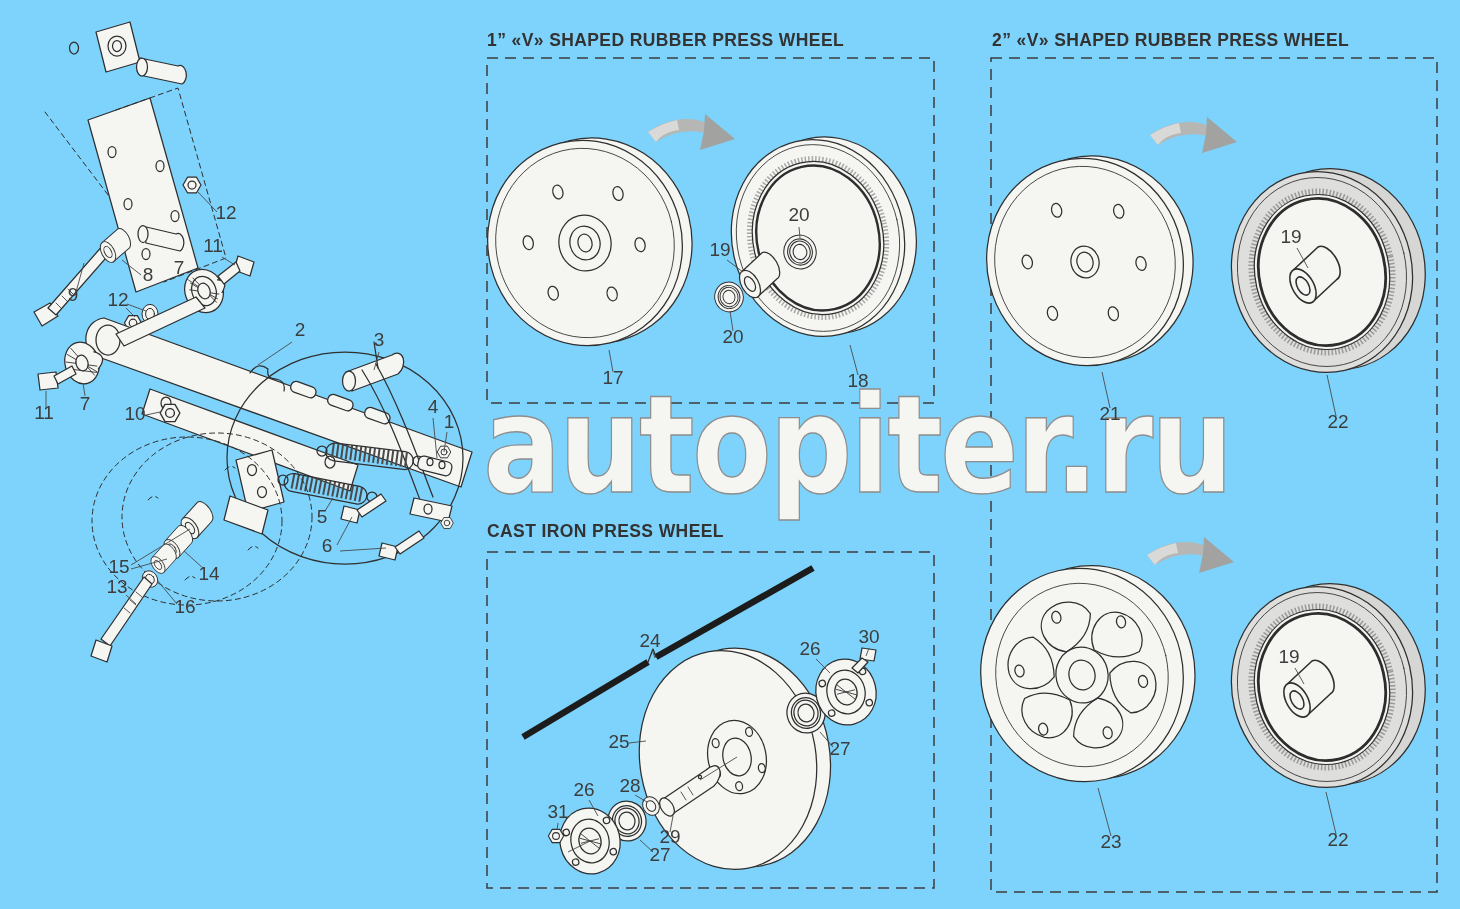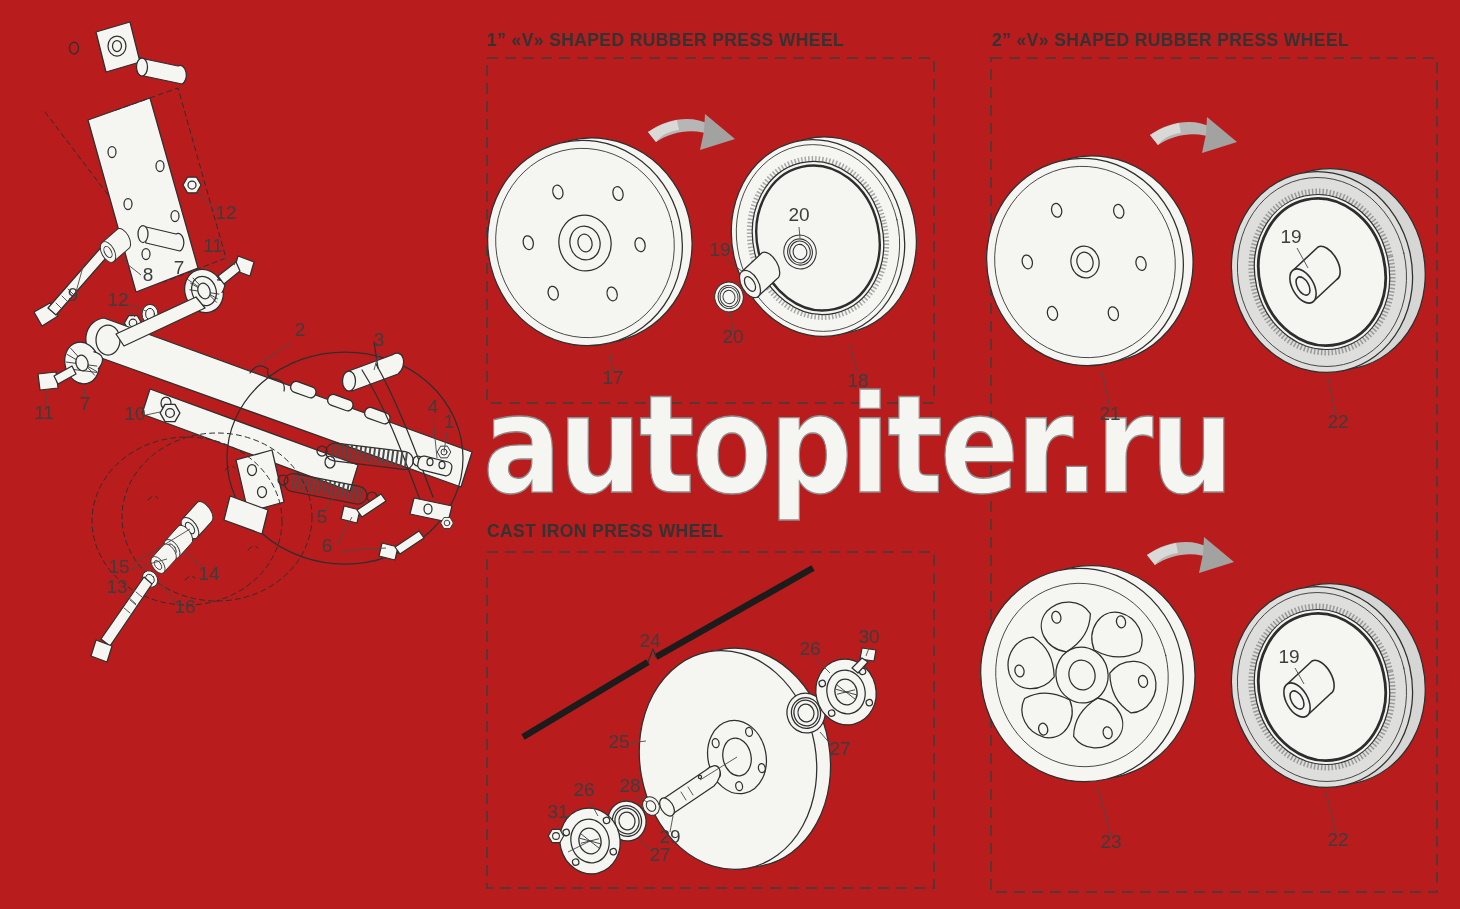--- a/index.html
+++ b/index.html
@@ -3,7 +3,7 @@
 <meta charset="utf-8">
 <style>
   html,body{margin:0;padding:0;background:#e8e8e6;}
-  #stage{position:relative;width:1460px;height:909px;background:#b91c1c;overflow:hidden;
+  #stage{position:relative;width:1460px;height:909px;background:#7dd3fc;overflow:hidden;
          font-family:"Liberation Sans",sans-serif;}
   svg{position:absolute;left:0;top:0;}
   .ln{fill:none;stroke:#2f2f2f;stroke-width:1.25;stroke-linejoin:round;stroke-linecap:round}

